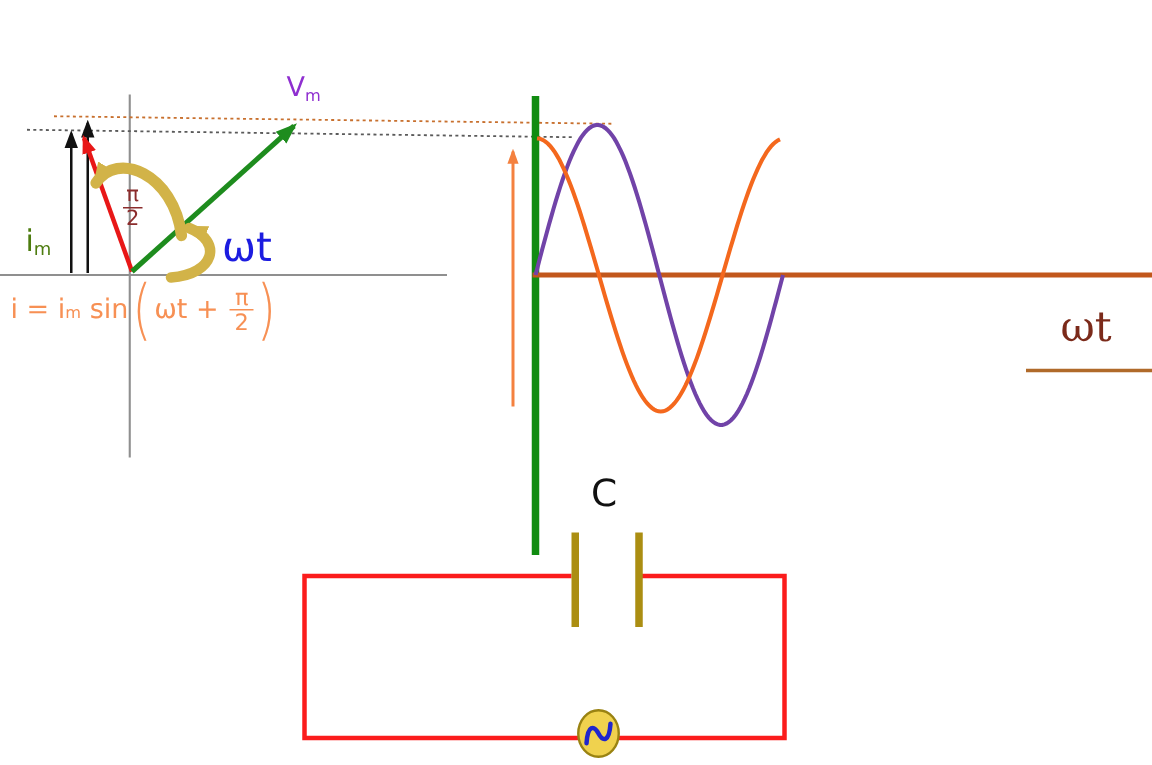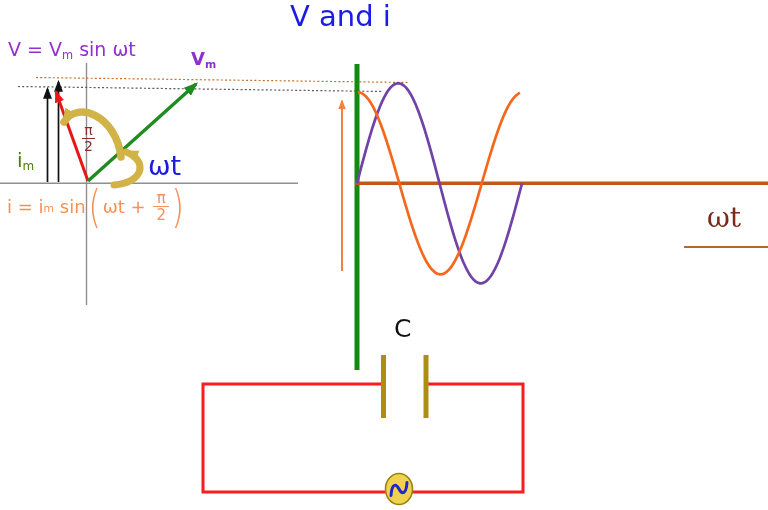--- a/index.html
+++ b/index.html
@@ -75,7 +75,6 @@
     <path d="M390,494 C393,482 397,483 399,489 C401,495 405,496 408,484" fill="none" stroke="#2026cc" stroke-width="3" stroke-linecap="round" transform="rotate(-10 399 489)"></path>
   </svg>
 
-  <div class="txt title">V and i</div>
 
   <div class="txt veq"><span>V = V</span><span class="sub">m</span><span> sin ωt</span></div>
 

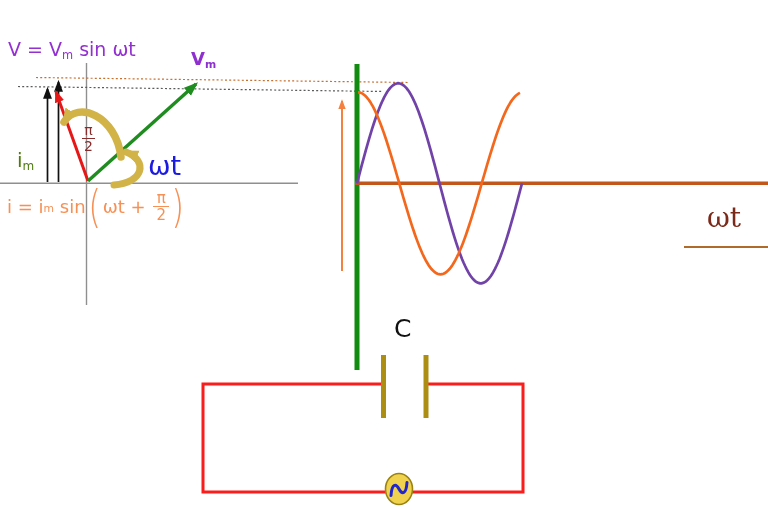--- a/index.html
+++ b/index.html
@@ -76,7 +76,6 @@
   </svg>
 
 
-  <div class="txt veq"><span>V = V</span><span class="sub">m</span><span> sin ωt</span></div>
 
   <div class="txt vm"><span>V</span><span class="sub">m</span></div>
 

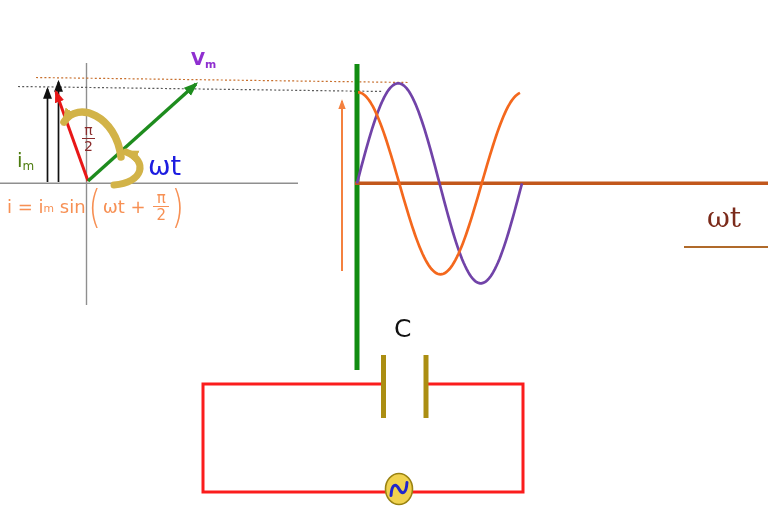--- a/index.html
+++ b/index.html
@@ -10,7 +10,7 @@
   .txt span{white-space:pre;}
   .title{left:290px;top:2px;font-size:29px;color:#1c1ce8;}
   .veq{left:8px;top:40px;font-size:19px;color:#9430d2;font-weight:500;}
-  .vm{left:191px;top:50px;font-size:18px;color:#8f2fd0;font-weight:700;}
+  .vm{left:191px;top:50px;font-size:18px;color:#8f2fd0;font-weight:400;}
   .im{left:17px;top:150px;font-size:20px;color:#4d7c0f;}
   .sub{font-size:0.60em;position:relative;top:0.28em;}
   .pifrac{left:82px;top:123px;font-size:14px;color:#8b2c2c;display:flex;flex-direction:column;align-items:center;line-height:1.1;}

